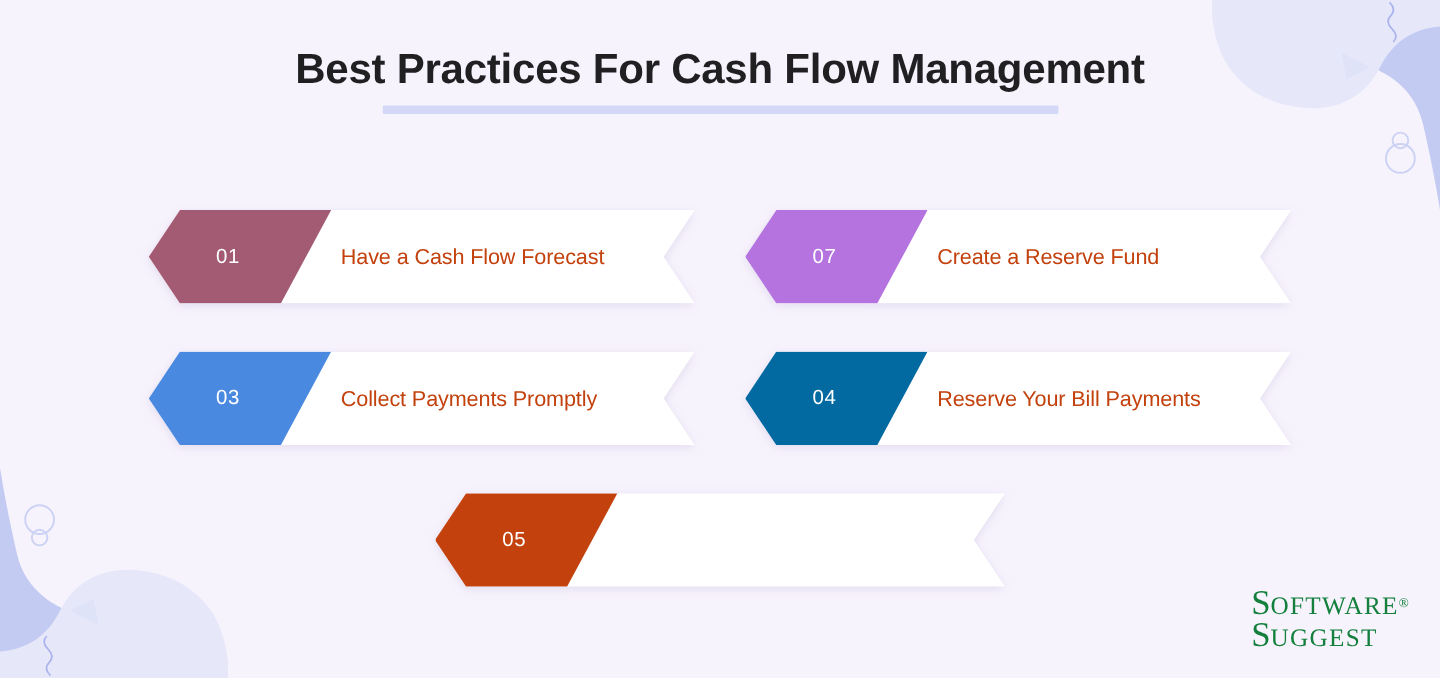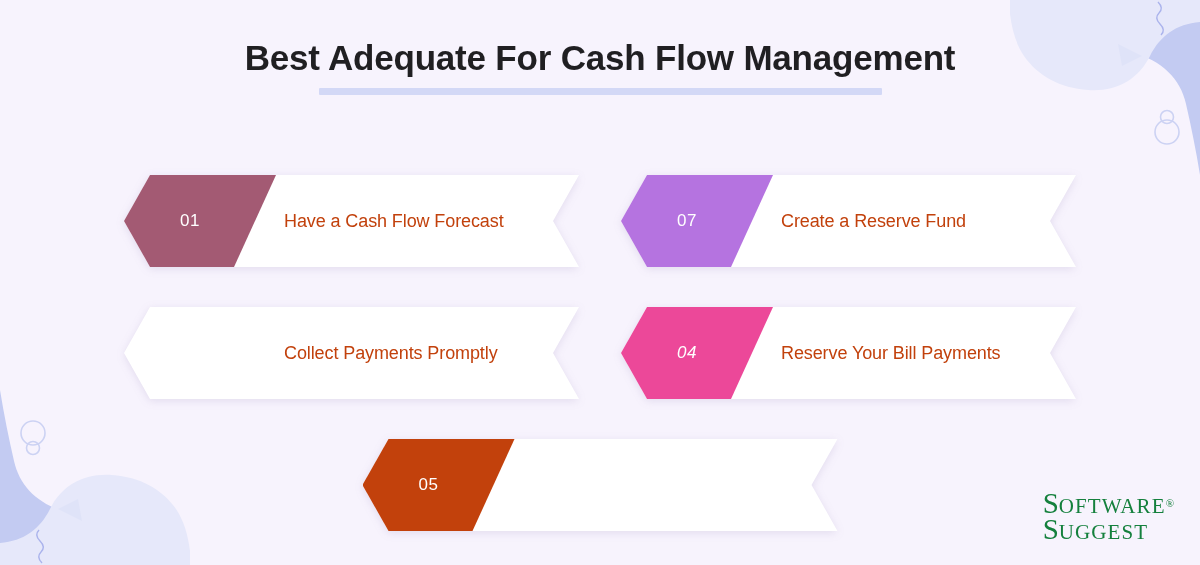--- a/index.html
+++ b/index.html
@@ -137,7 +137,7 @@
 </svg>
 
 <div class="header">
-  <h1 class="page-title" style="color: rgb(32, 31, 34);">Best Adequate For Cash Flow Management</h1>
+  <h1 class="page-title" style="color: rgb(32, 31, 34);">Best Practices For Cash Flow Management</h1>
   <div class="title-underline" style="background: rgb(211, 216, 246);"></div>
 </div>
 

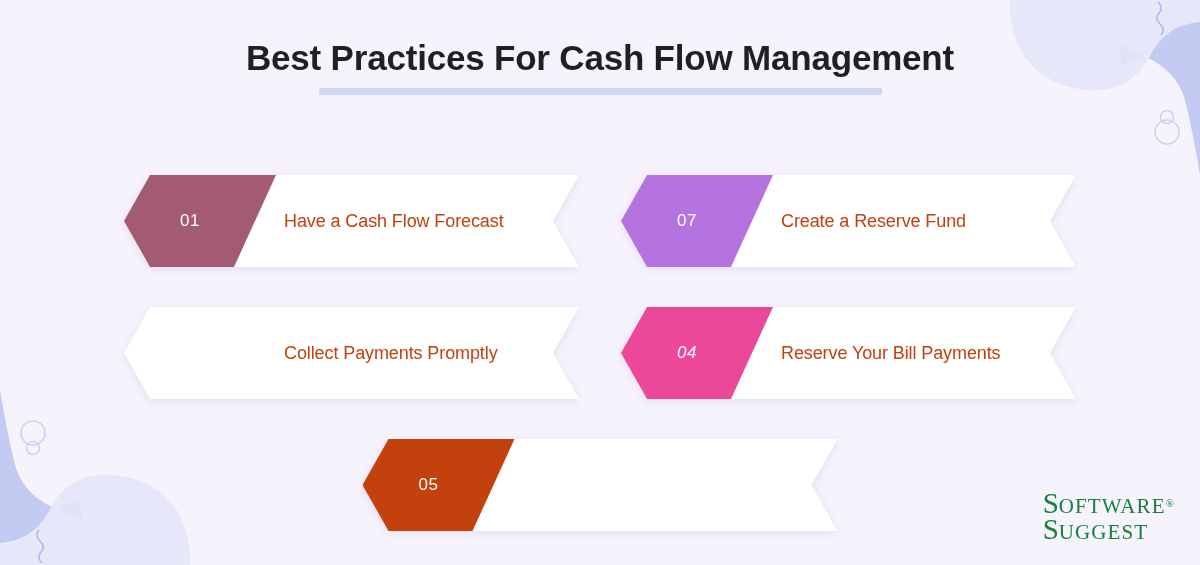--- a/index.html
+++ b/index.html
@@ -60,7 +60,7 @@
   .card {
     position:relative;
     width:455px;
-    height:92px;
+    height:78px;
     display:flex;
     align-items:stretch;
     filter:drop-shadow(0 2px 4px rgba(90,70,140,0.13));

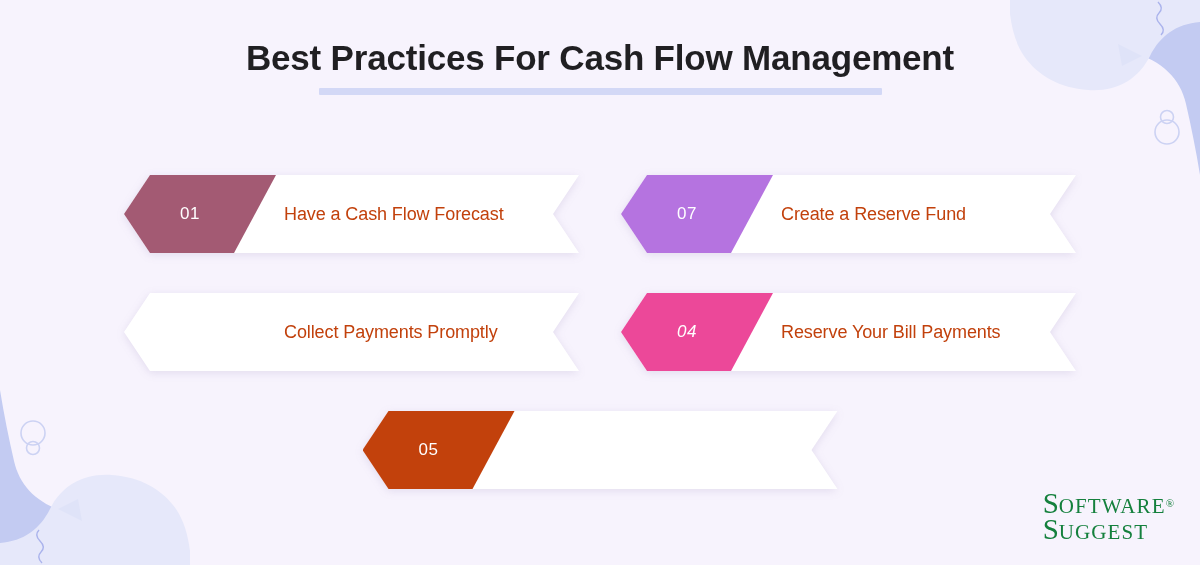--- a/index.html
+++ b/index.html
@@ -167,6 +167,9 @@
 
     <div class="card">
       <div class="card-shape"></div>
+      <div class="card-badge" style="background: rgb(74, 137, 224);">
+        <span class="badge-num">03</span>
+      </div>
       <div class="card-label">Collect Payments Promptly</div>
     </div>
 

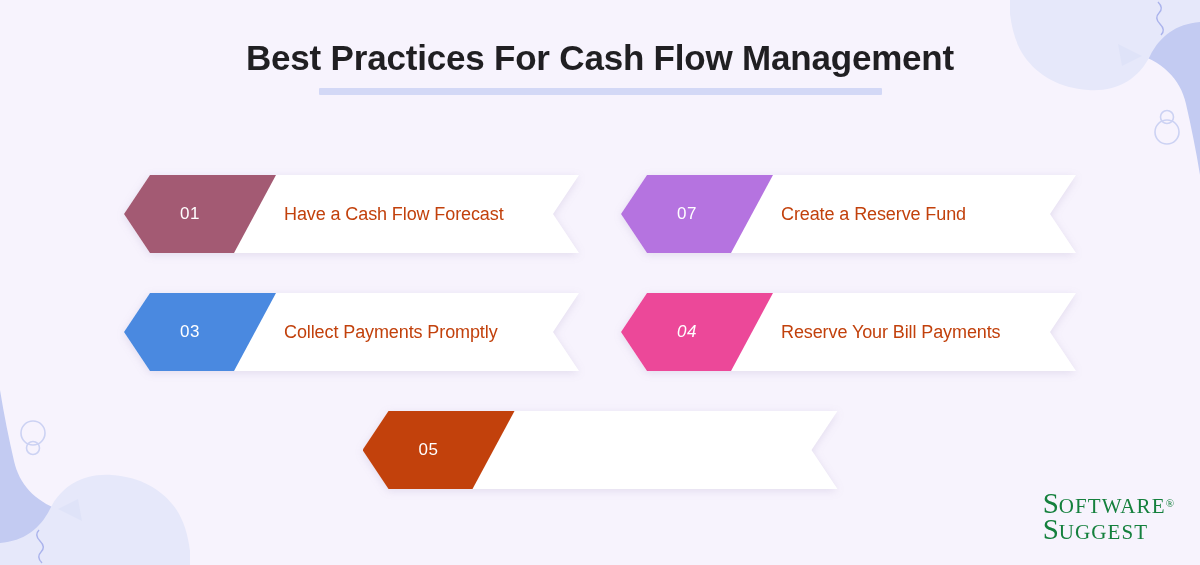--- a/index.html
+++ b/index.html
@@ -175,7 +175,7 @@
 
     <div class="card">
       <div class="card-shape"></div>
-      <div class="card-badge" style="background: #ec4899; font-style: italic;">
+      <div class="card-badge" style="background: #0369a1;">
         <span class="badge-num">04</span>
       </div>
       <div class="card-label">Reserve Your Bill Payments</div>

